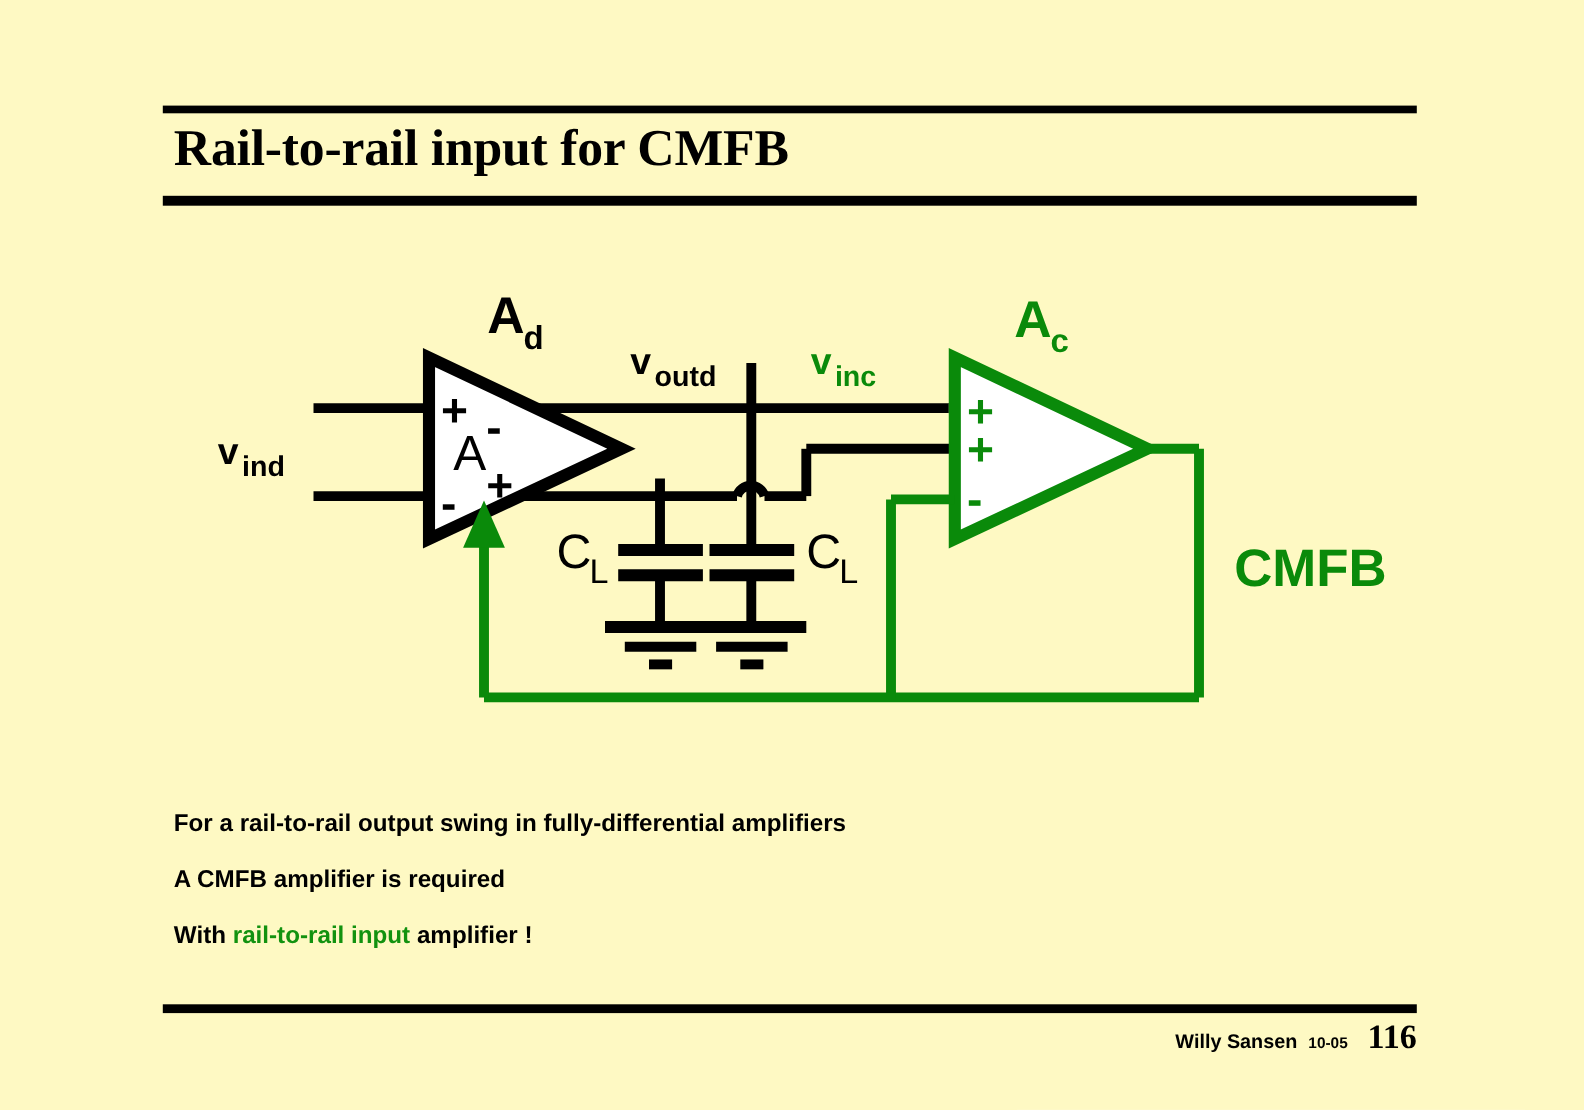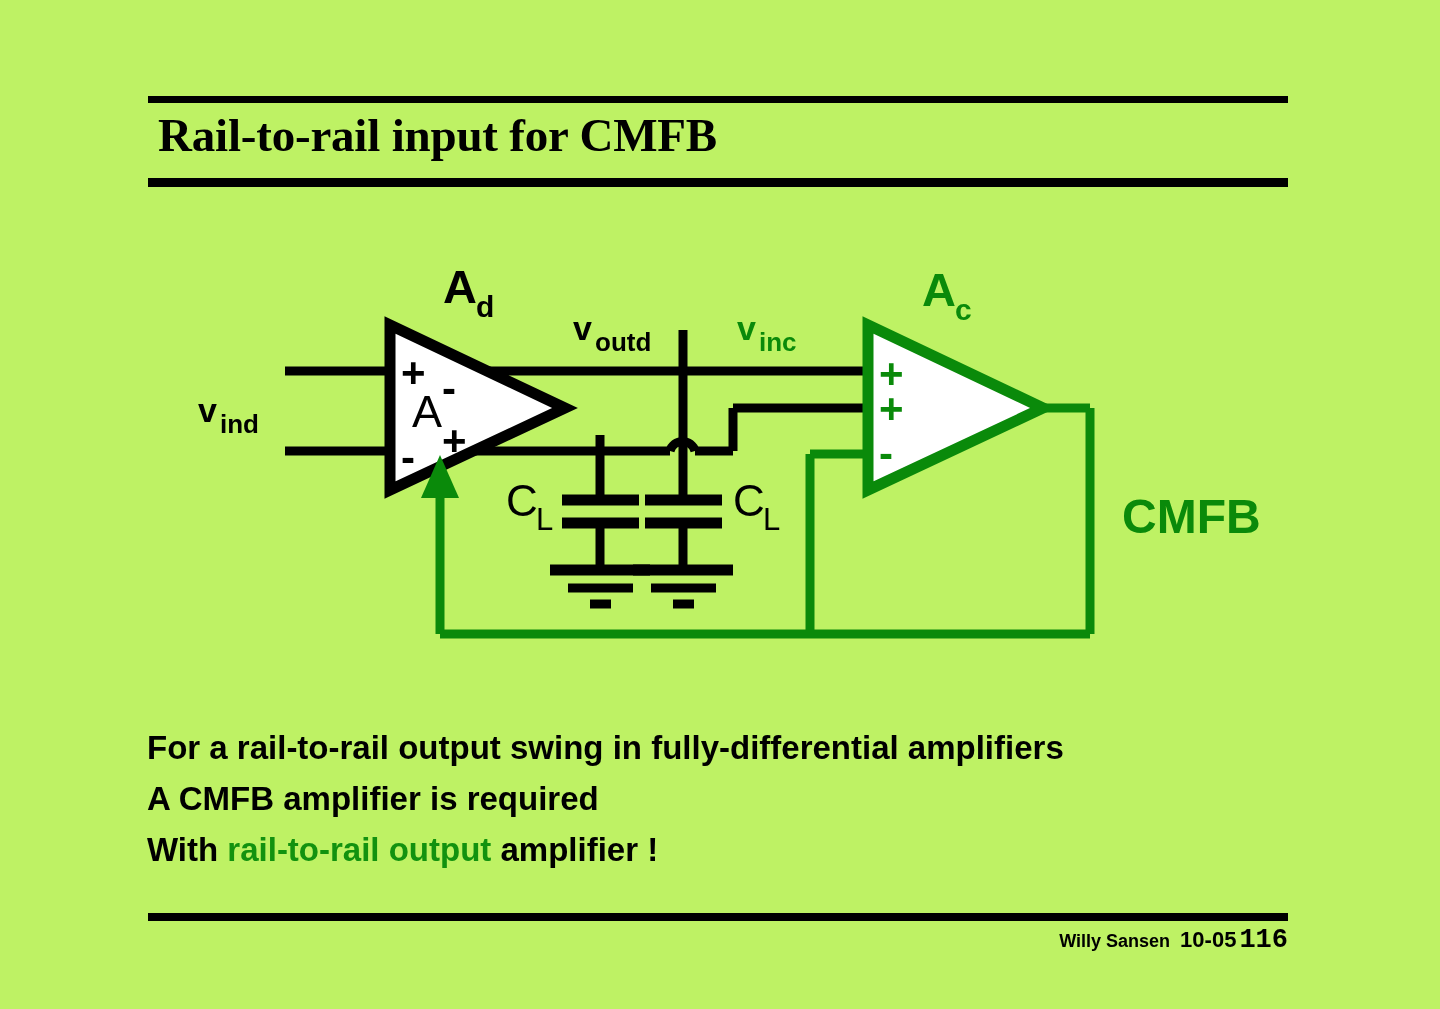--- a/index.html
+++ b/index.html
@@ -20,7 +20,7 @@
   .slide {
     position: absolute;
     inset: 0;
-    background: #bef264;
+    background: #fef9c3;
   }
 
   

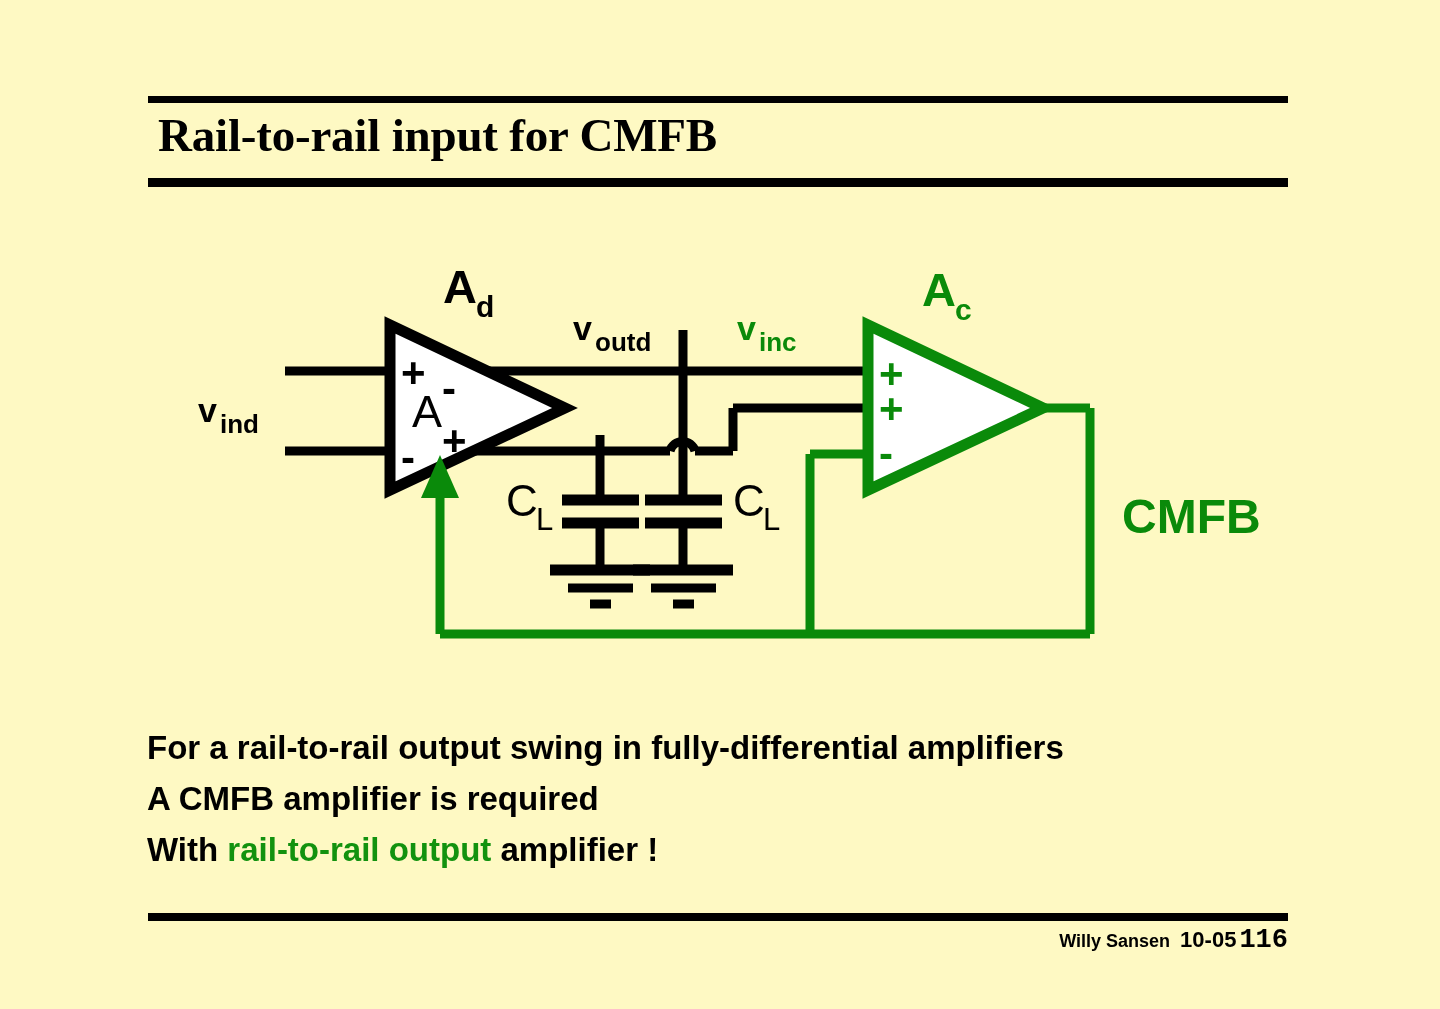--- a/index.html
+++ b/index.html
@@ -57,12 +57,12 @@
   
   #body-text {
     position: absolute;
-    left: 147px;
+    left: 158px;
     top: 722px;
     width: 1160px;
     font-family: "Liberation Sans", sans-serif;
     font-weight: bold;
-    font-size: 33px;
+    font-size: 22px;
     line-height: 51px;
     color: #000000;
     white-space: nowrap;

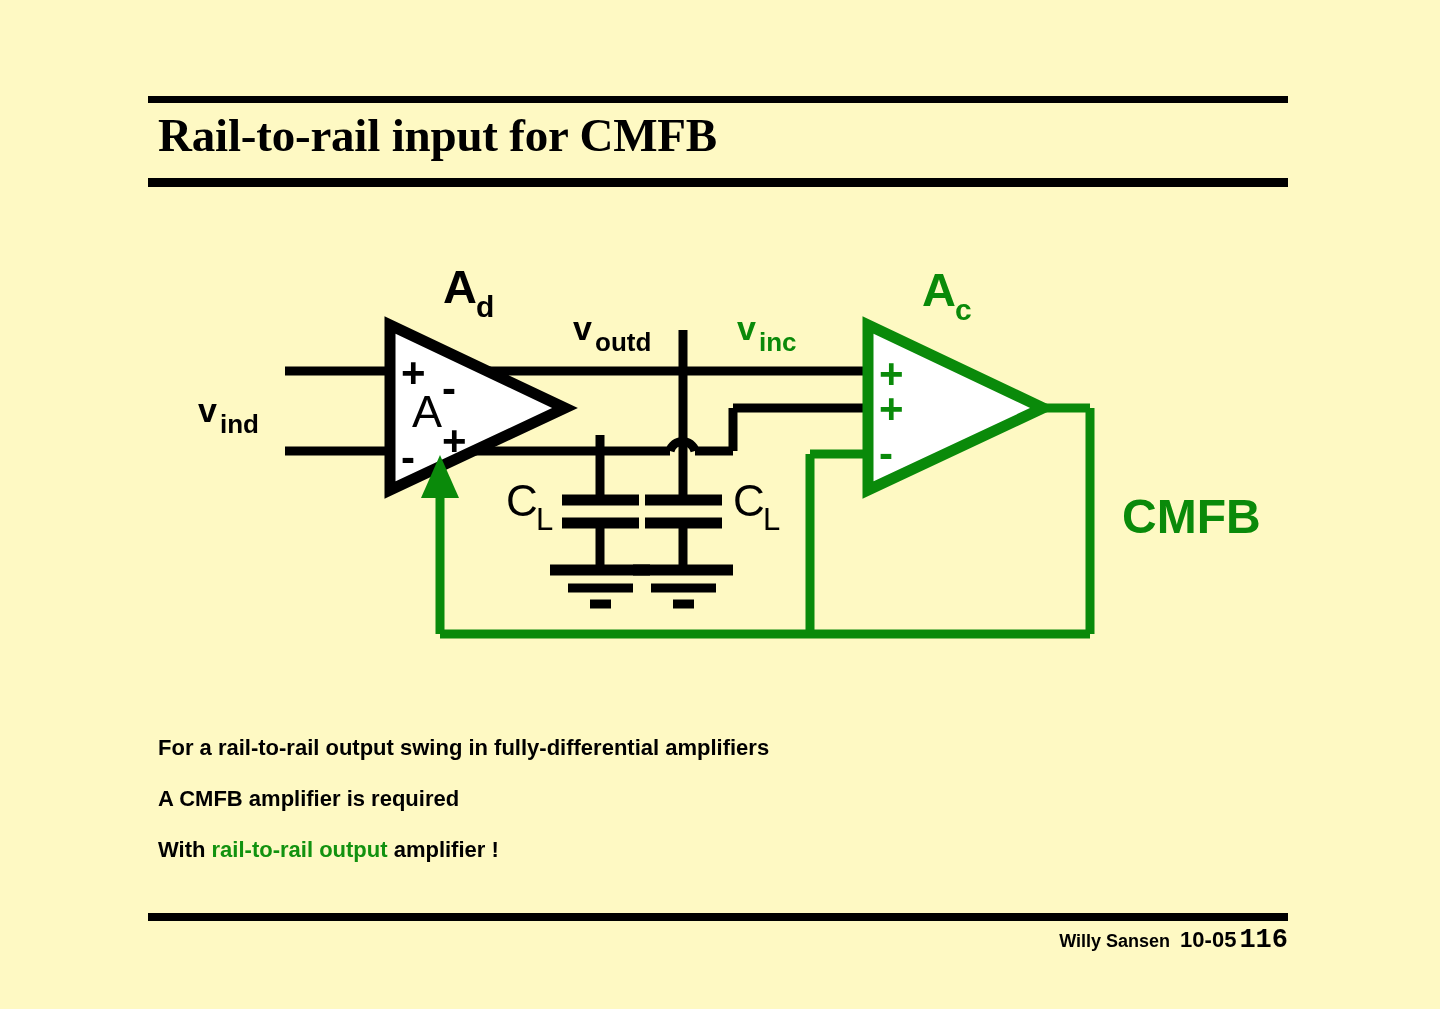--- a/index.html
+++ b/index.html
@@ -209,7 +209,7 @@
   <div id="body-text">
     <div>For a rail-to-rail output swing in fully-differential amplifiers</div>
     <div>A CMFB amplifier is required</div>
-    <div><span>With </span><span class="hl">rail-to-rail output</span><span> amplifier !</span></div>
+    <div><span>With </span><span class="hl">rail-to-rail input</span><span> amplifier !</span></div>
   </div>
 
   <div class="rule" id="rule-footer"></div>

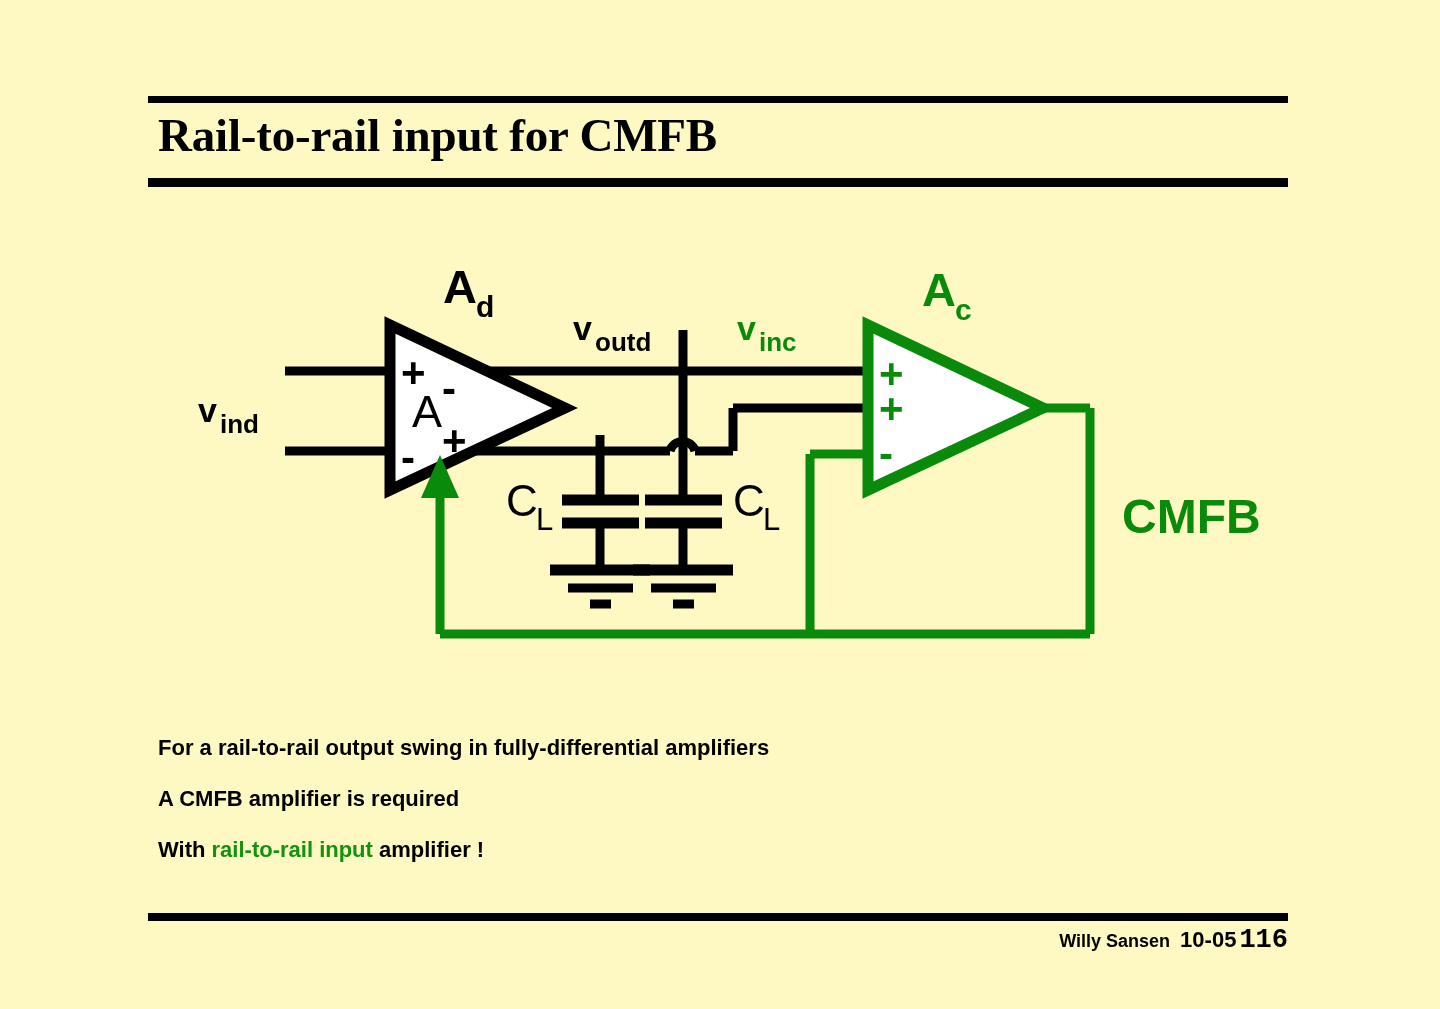--- a/index.html
+++ b/index.html
@@ -87,7 +87,7 @@
   #footer .date {
     font-family: "Liberation Sans", sans-serif;
     font-weight: bold;
-    font-size: 22px;
+    font-size: 14px;
     margin-left: 10px;
   }
   #footer .pagenum {

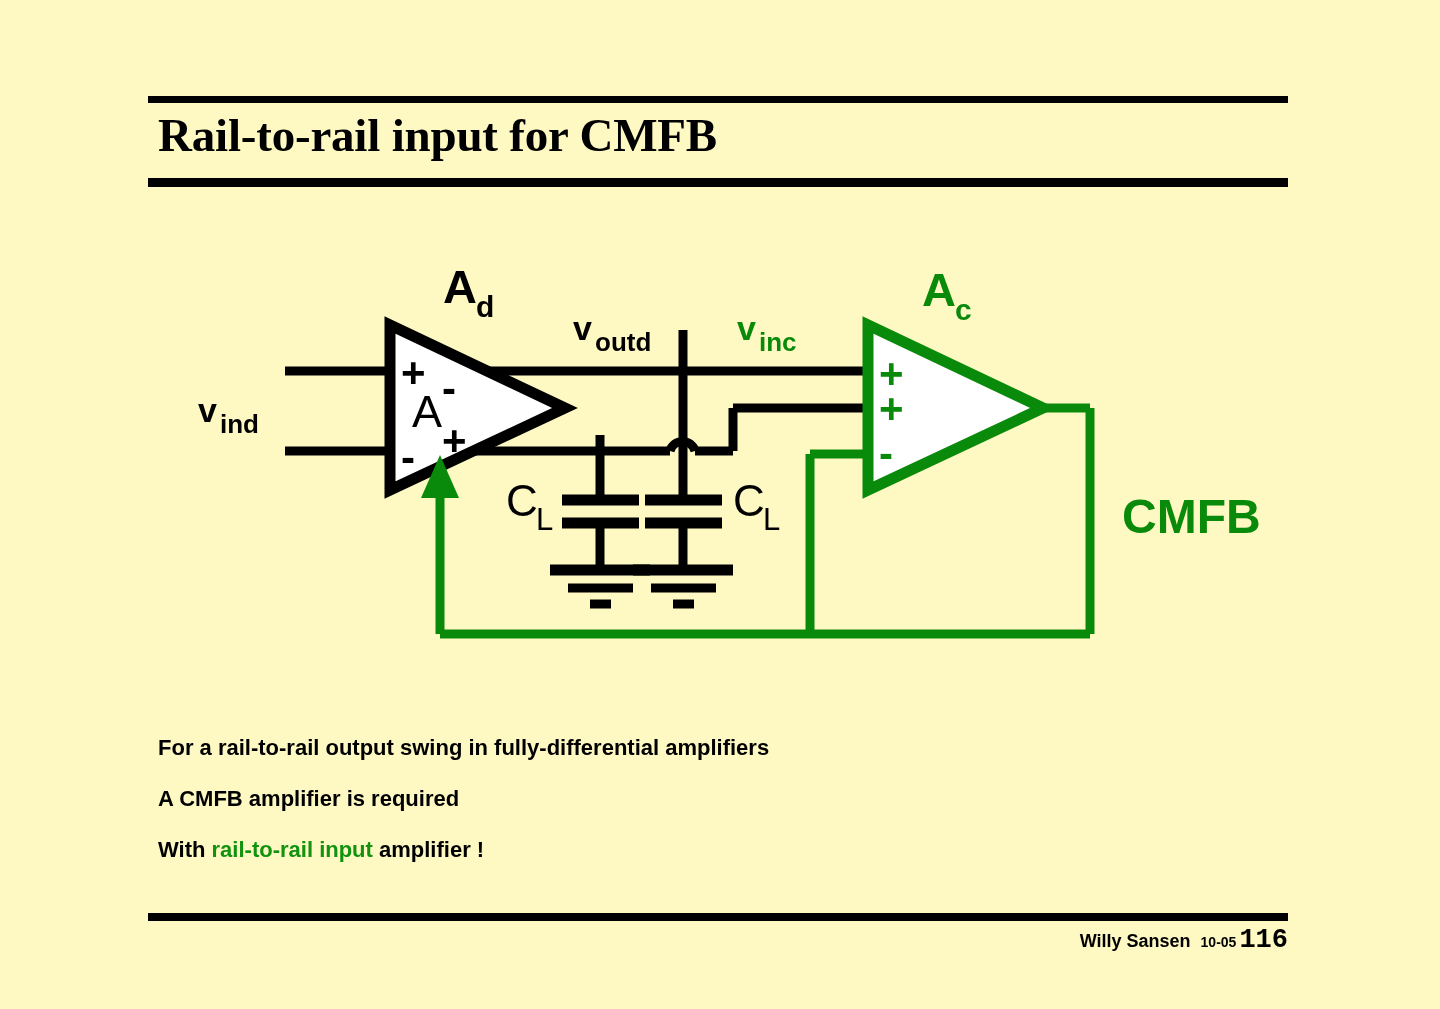--- a/index.html
+++ b/index.html
@@ -91,10 +91,10 @@
     margin-left: 10px;
   }
   #footer .pagenum {
-    font-family: Liberation Mono, monospace;
-    font-weight: bold;
-    font-size: 27px;
-    margin-left: 3px;
+    font-family: Liberation Serif, serif;
+    font-weight: bold;
+    font-size: 31px;
+    margin-left: 18px;
   }
 </style>
 </head>

